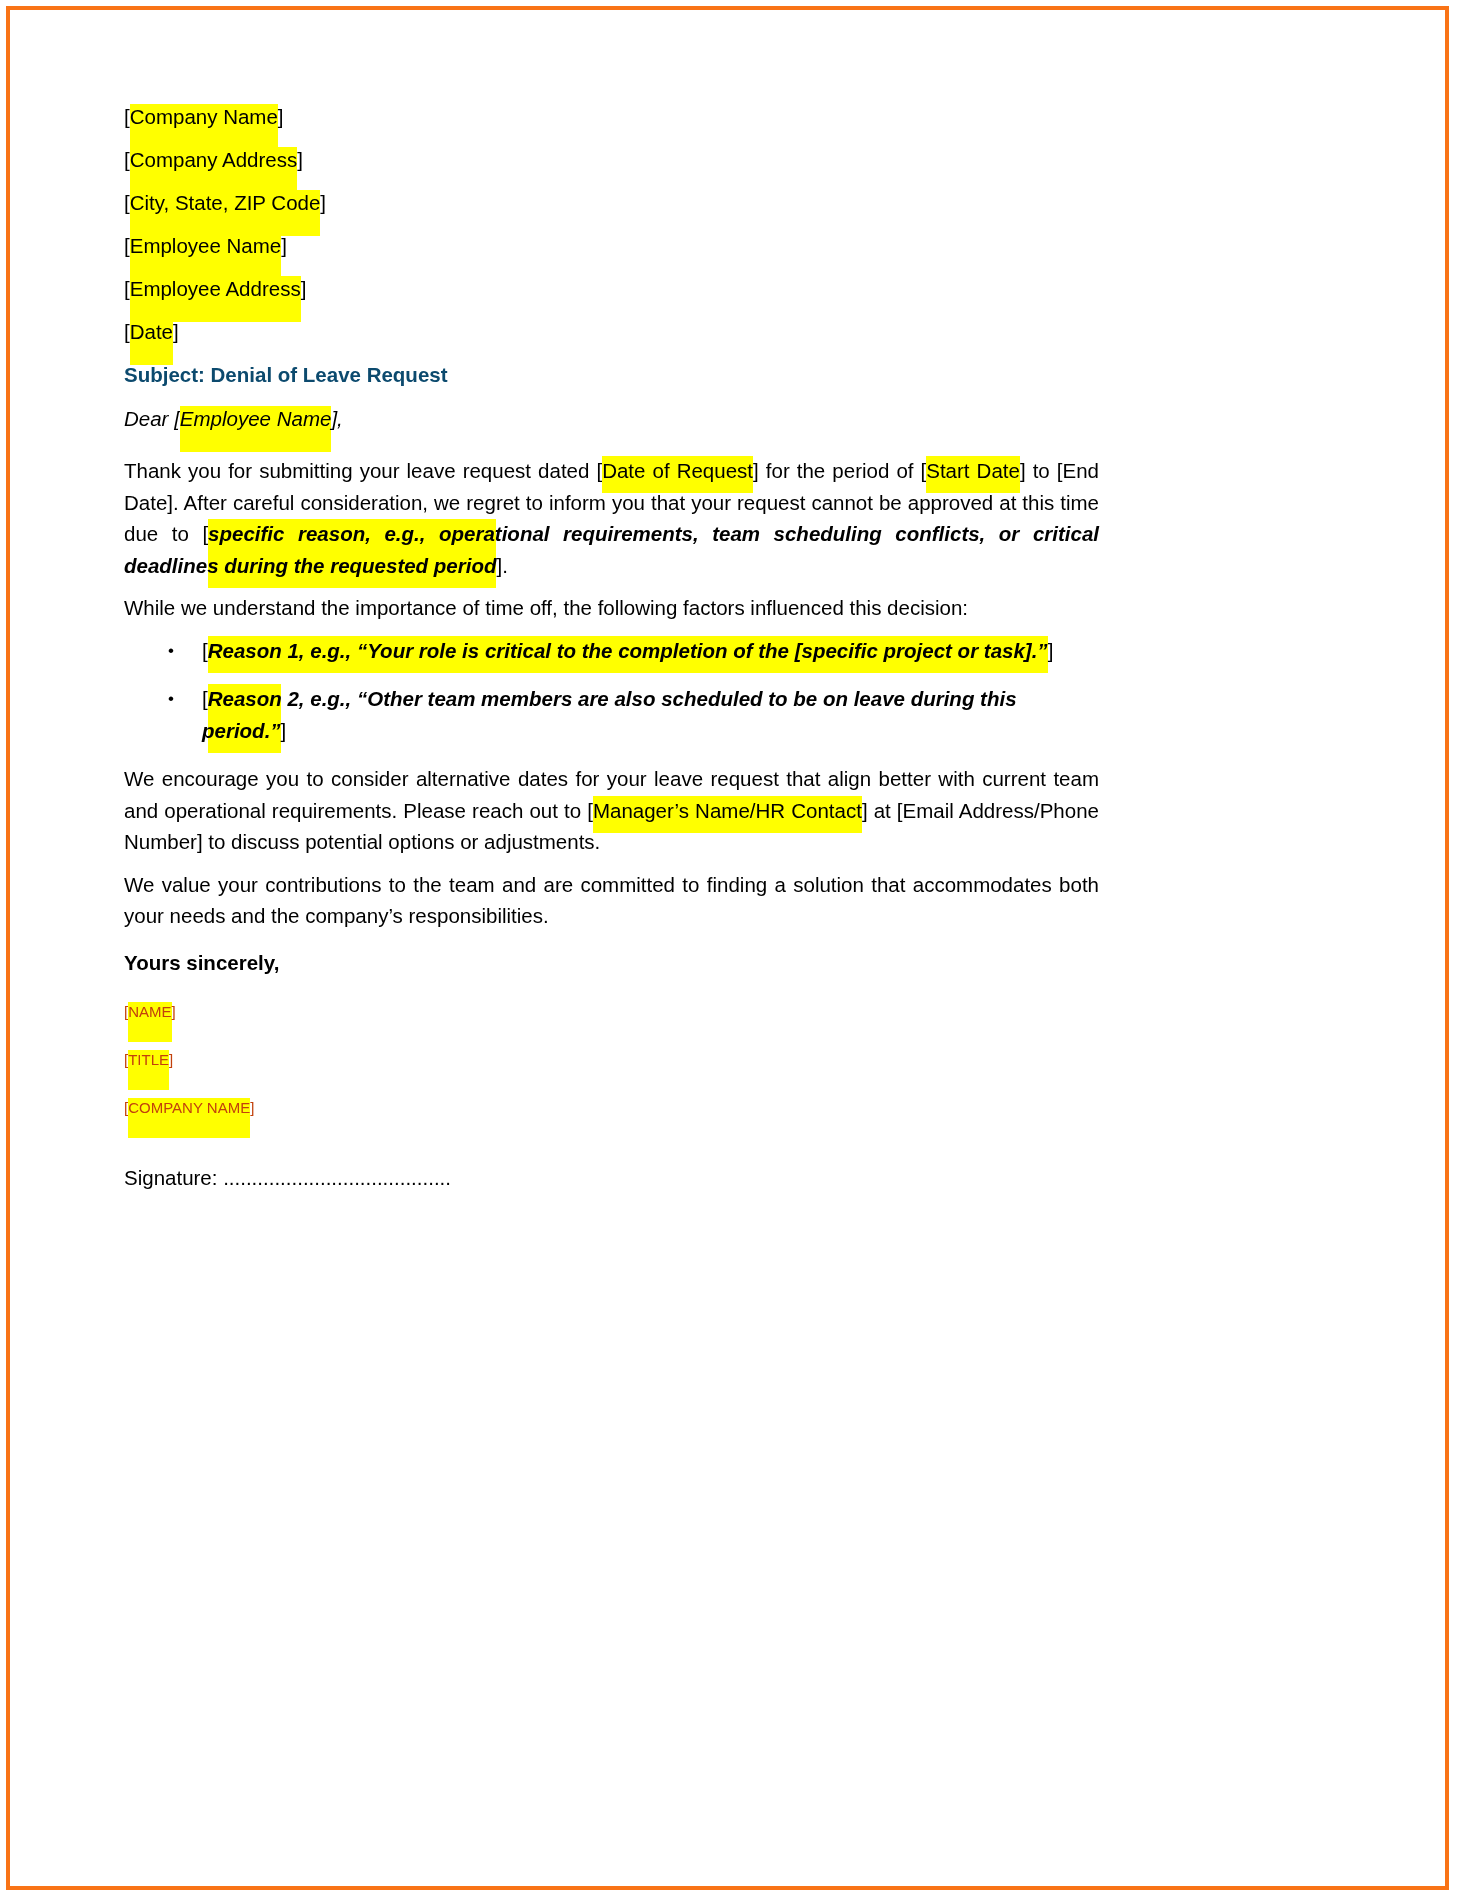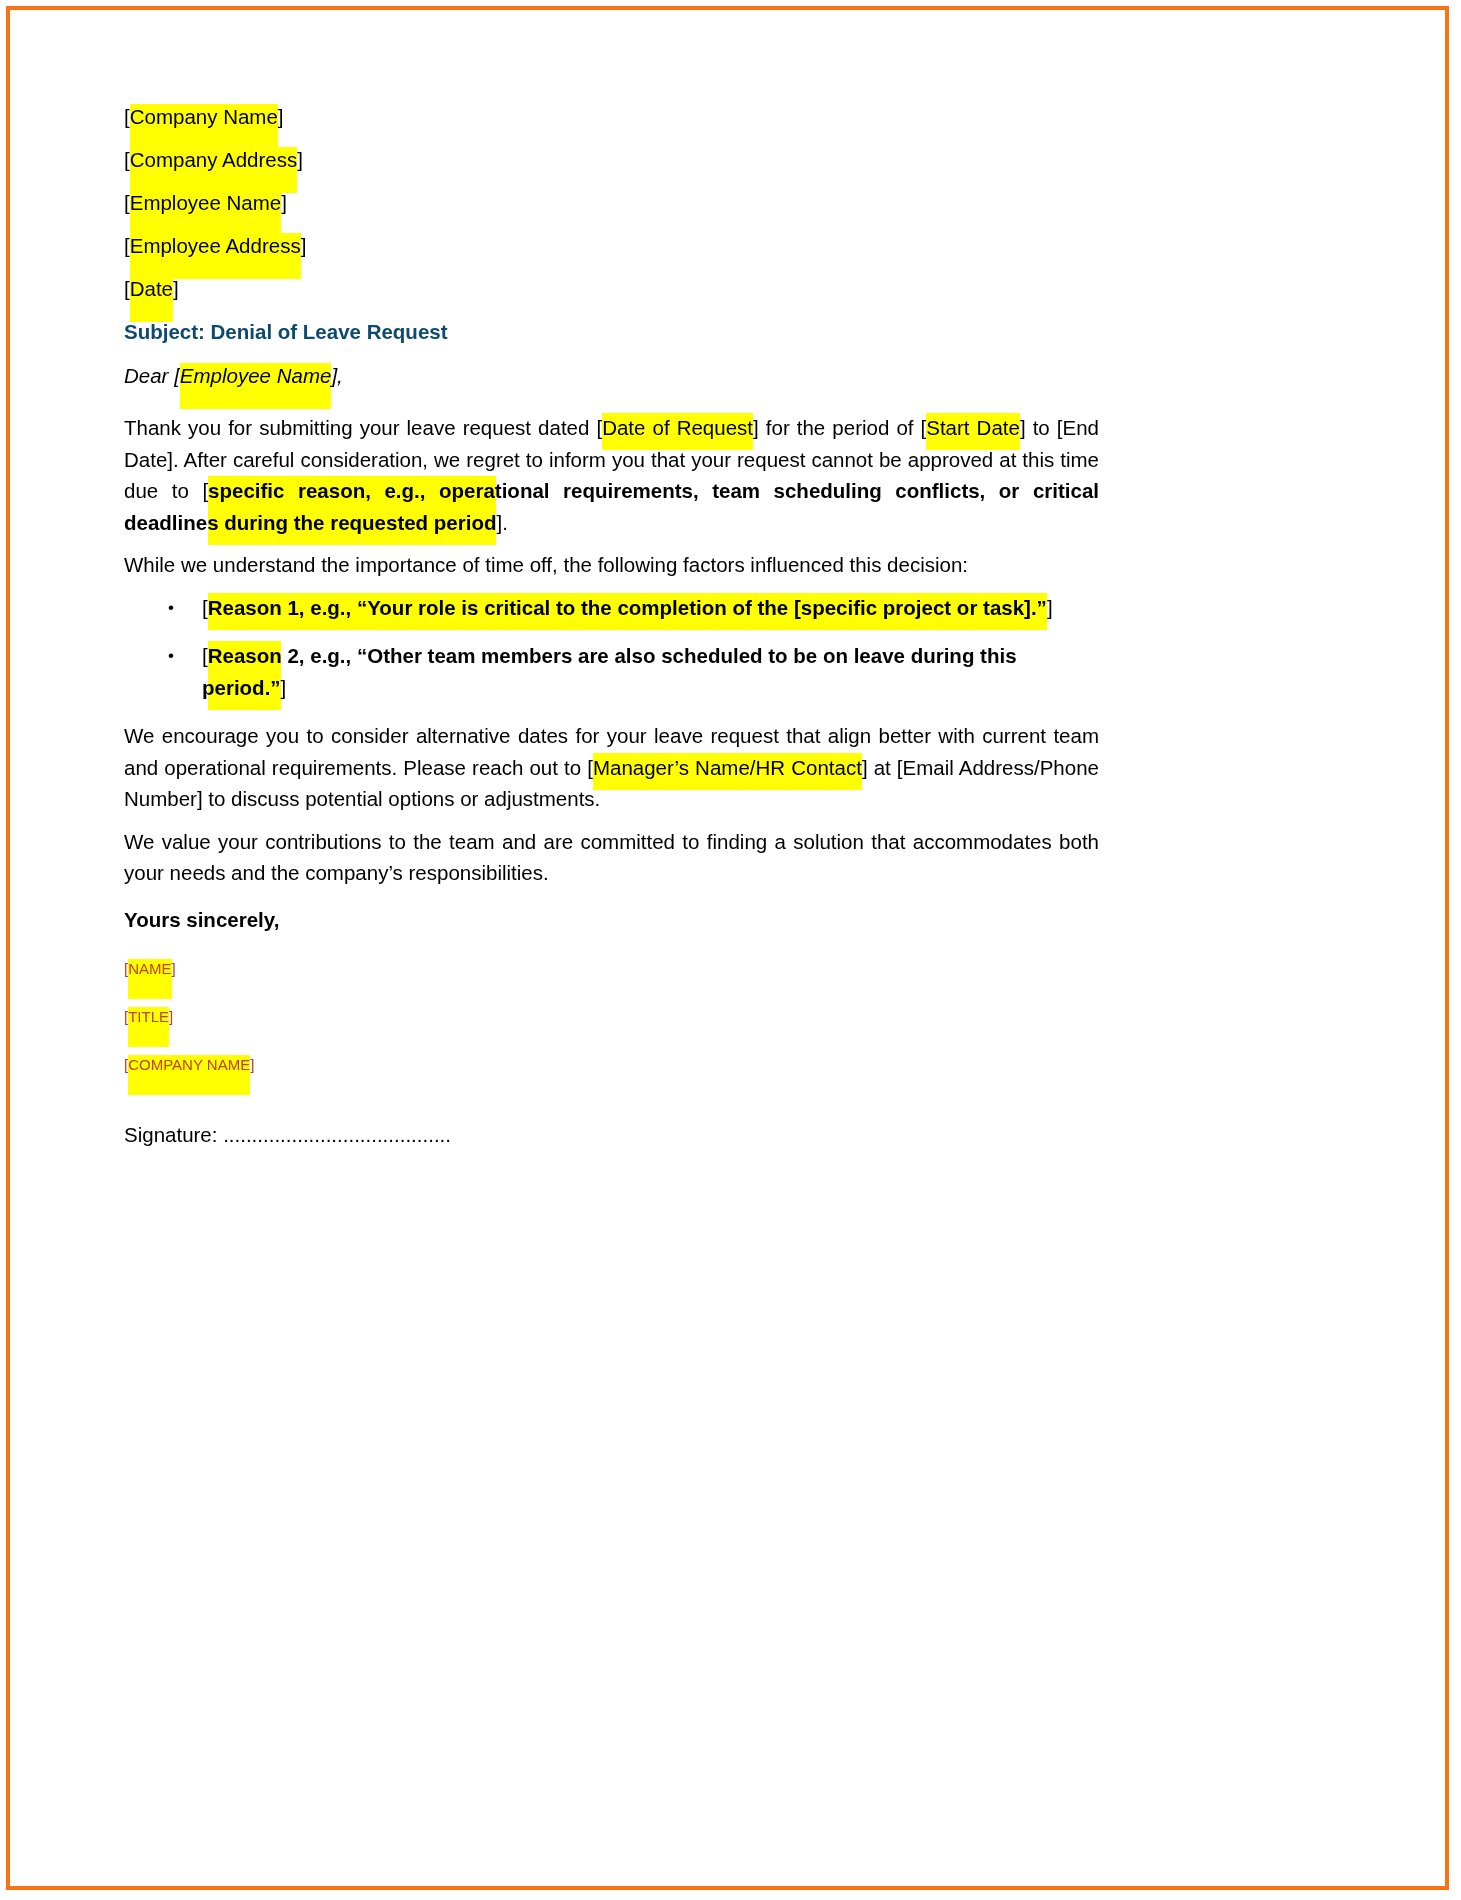--- a/index.html
+++ b/index.html
@@ -160,6 +160,9 @@
         <span class="txt">[</span><span class="hl txt">Company Address</span><span class="txt">]</span>
       </p>
 
+      <p class="addr-line">
+        <span class="txt">[</span><span class="hl txt">City, State, ZIP Code</span><span class="txt">]</span>
+      </p>
 
       <p class="addr-line">
         <span class="txt">[</span><span class="hl txt">Employee Name</span><span class="txt">]</span>

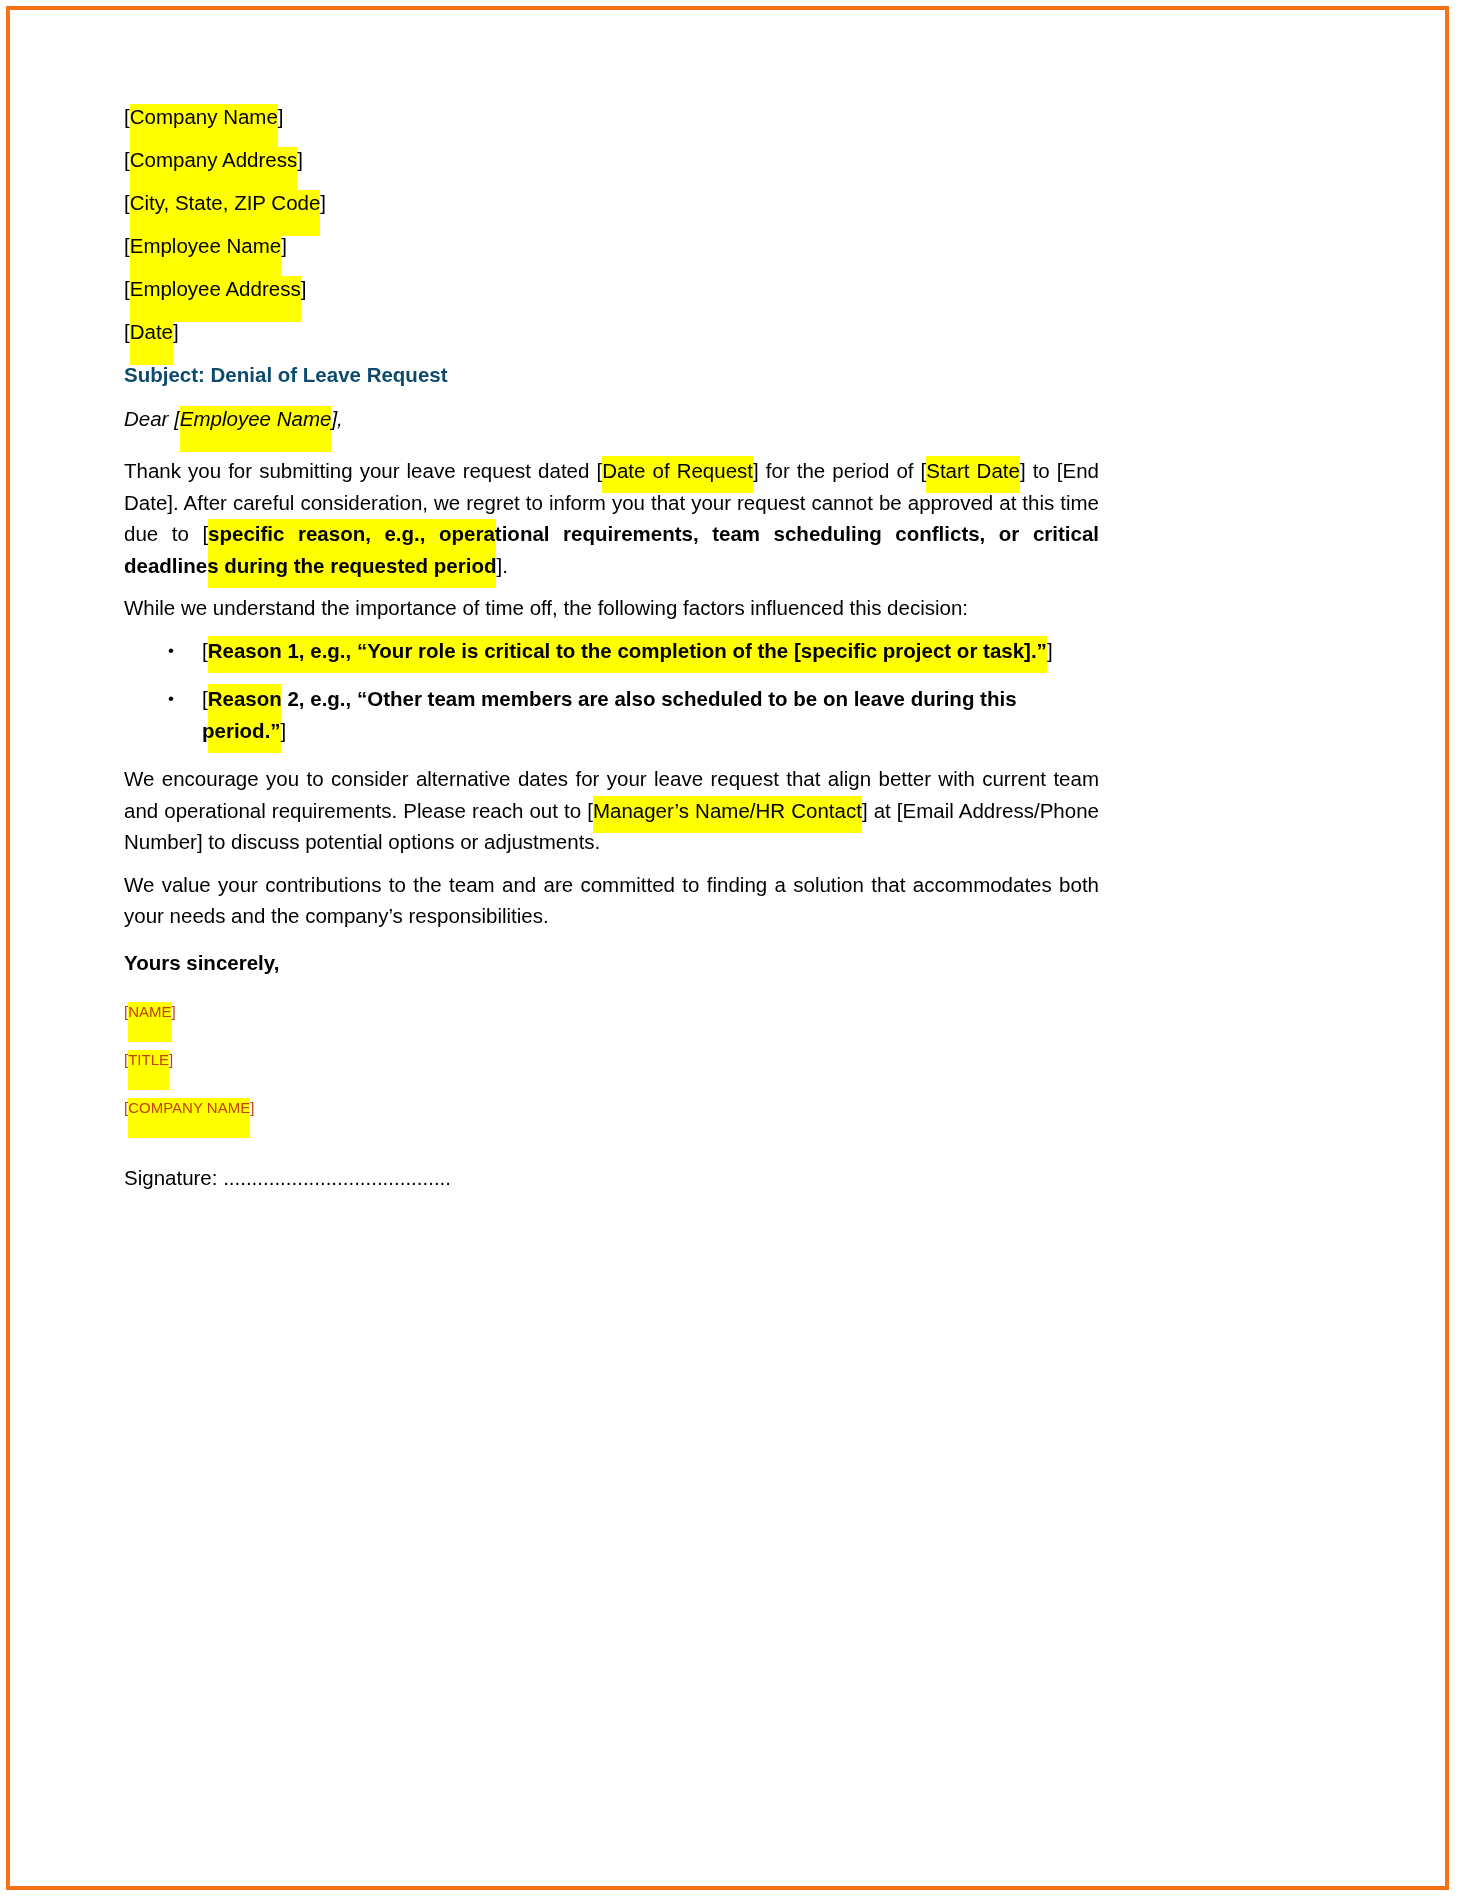--- a/index.html
+++ b/index.html
@@ -52,7 +52,7 @@
     position: relative;
     white-space: nowrap;
   }
-  .bi   { font-weight: bold; }
+  .bi   { font-weight: bold; font-style: italic; }
 
   .subject {
     font-size: 20.5px;

